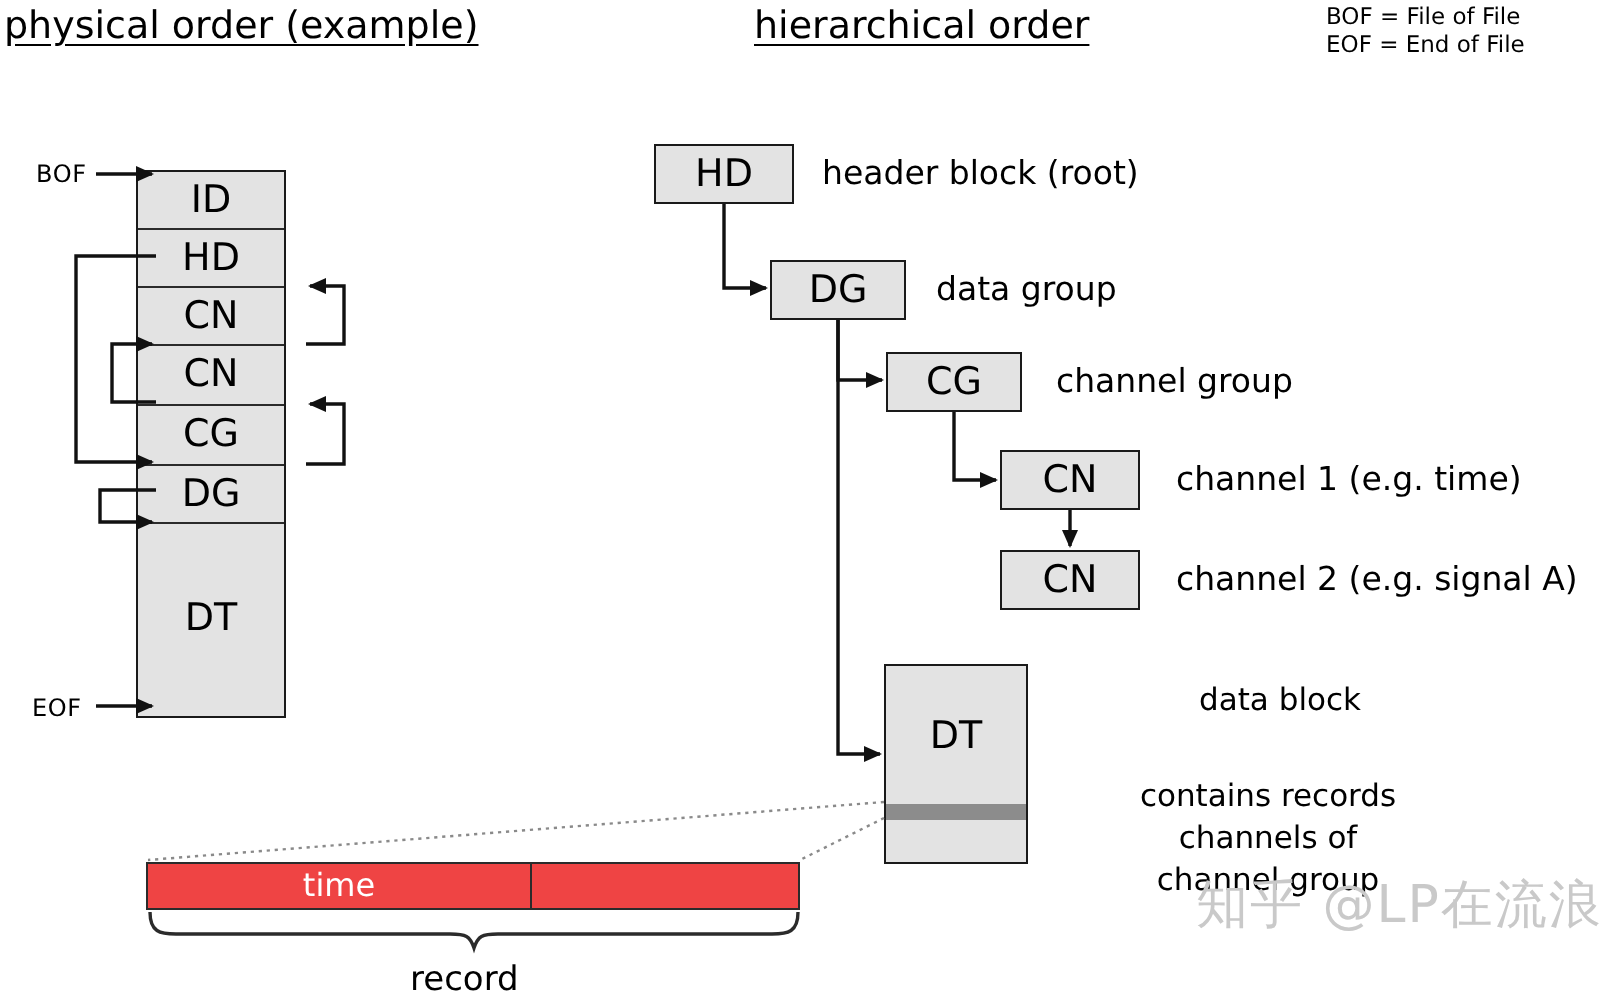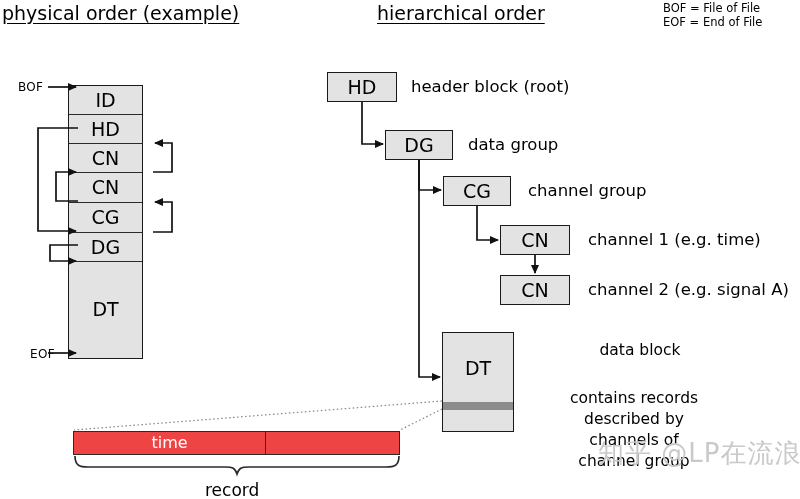--- a/index.html
+++ b/index.html
@@ -88,7 +88,7 @@
 </div>
 
 <div class="abs small-lbl" style="left:18px;top:80px;">BOF</div>
-<div class="abs small-lbl" style="left:30px;top:347px;">EOF</div>
+<div class="abs small-lbl" style="left:16px;top:347px;">EOF</div>
 
 <div class="stack" style="left:68px;top:85px;width:75px;height:274px;padding-left:32px;">
   <div class="cell" style="top:0px;height:29px;">ID</div>

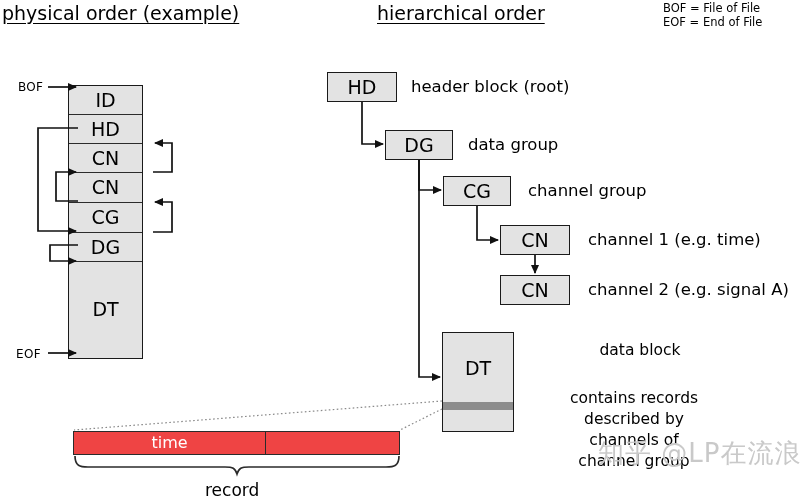--- a/index.html
+++ b/index.html
@@ -124,7 +124,6 @@
 
 <div class="abs textblock" style="left:528px;top:388px;width:212px;">
   <div>contains records</div>
-  <div>described by</div>
   <div>channels of</div>
   <div>channel group</div>
 </div>

